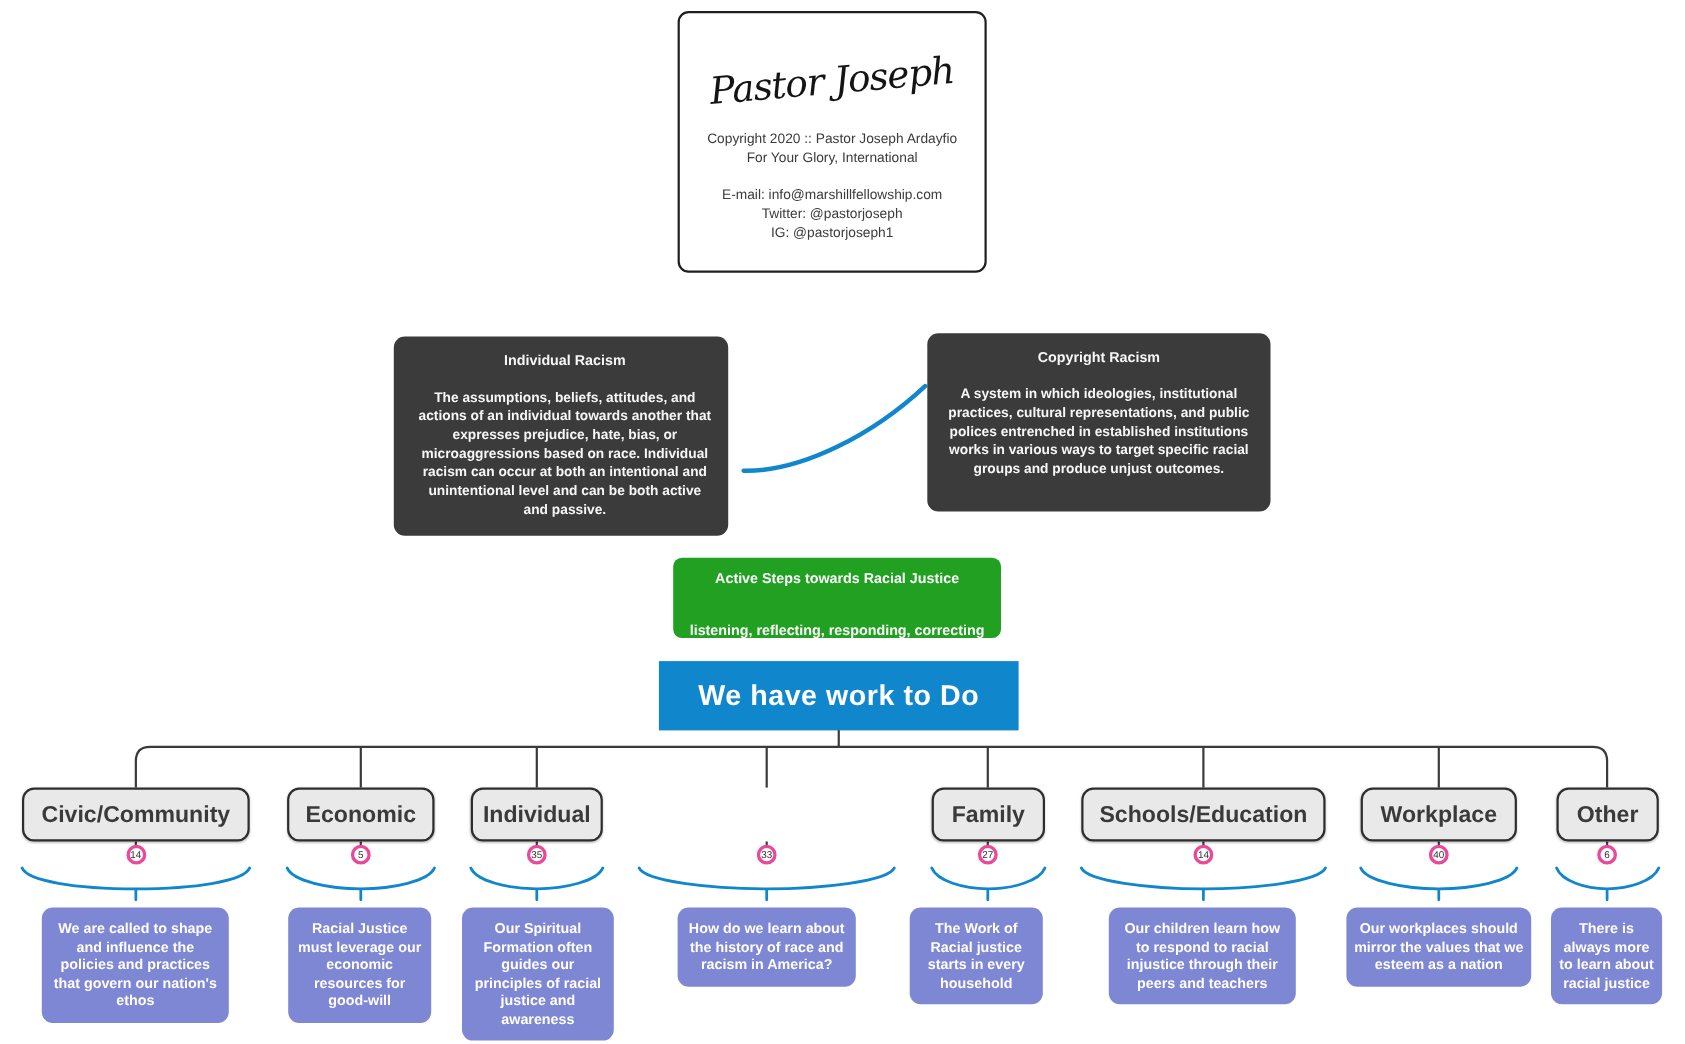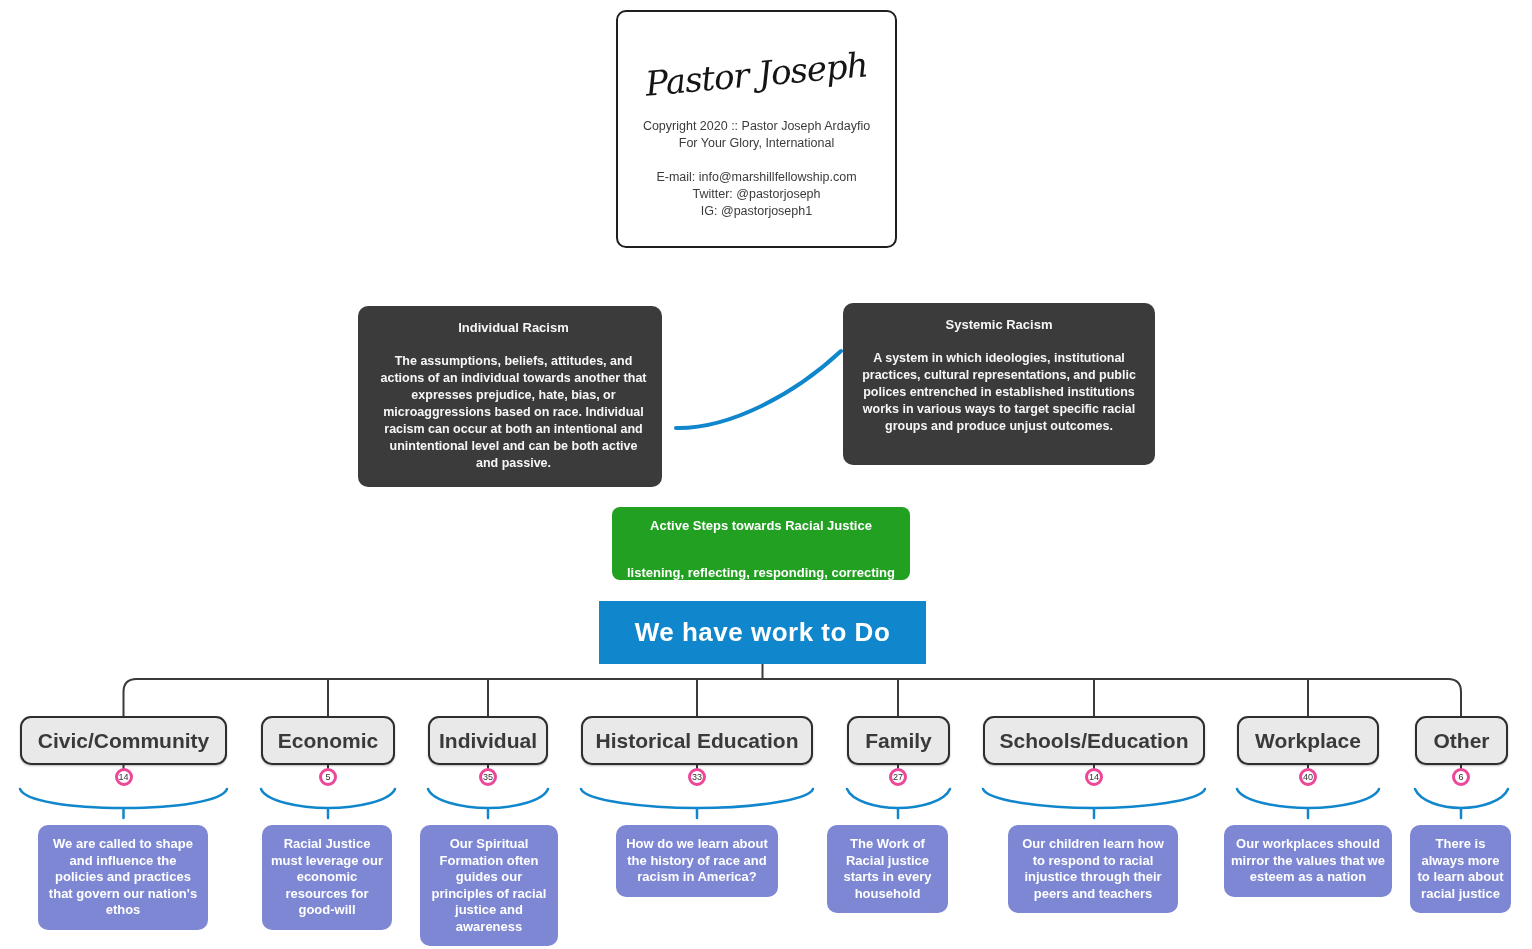--- a/index.html
+++ b/index.html
@@ -132,7 +132,7 @@
   </div>
 
   <div class="dark-node" style="left:843px;top:303px;width:312px;height:162px;">
-    <div class="node-title">Systemic Racism</div>
+    <div class="node-title">Copyright Racism</div>
     <div class="node-body">A system in which ideologies, institutional practices, cultural representations, and public polices entrenched in established institutions works in various ways to target specific racial groups and produce unjust outcomes.</div>
   </div>
 

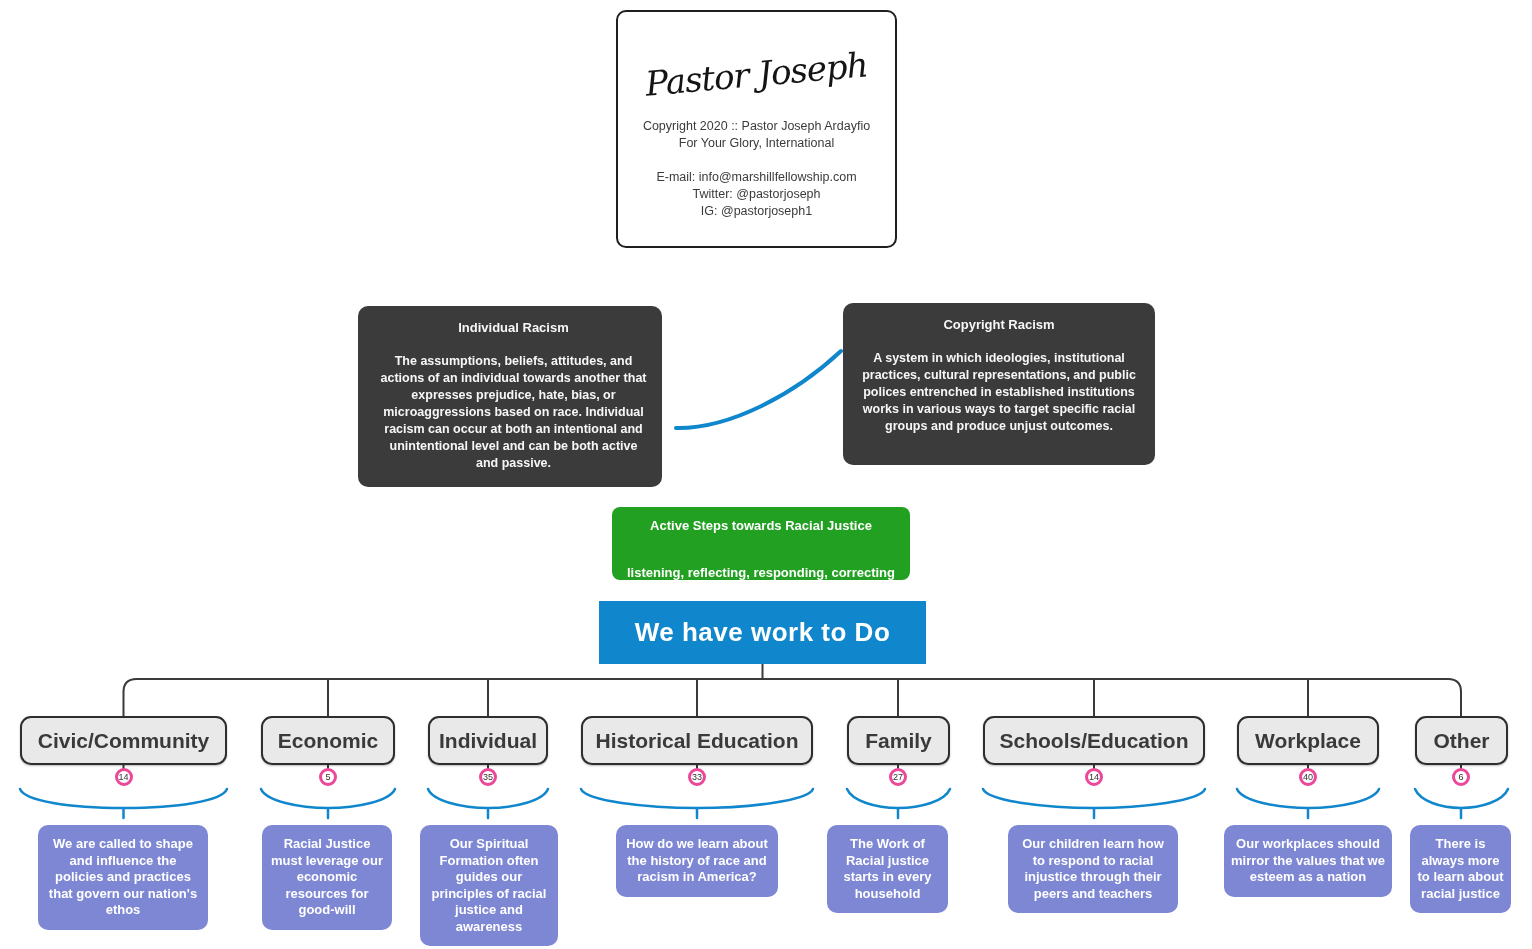--- a/index.html
+++ b/index.html
@@ -146,7 +146,6 @@
   <div class="topic" style="left:20px;width:207px;">Civic/Community</div>
   <div class="topic" style="left:261px;width:134px;">Economic</div>
   <div class="topic" style="left:428px;width:120px;">Individual</div>
-  <div class="topic" style="left:581px;width:232px;">Historical Education</div>
   <div class="topic" style="left:847px;width:103px;">Family</div>
   <div class="topic" style="left:983px;width:222px;">Schools/Education</div>
   <div class="topic" style="left:1237px;width:142px;">Workplace</div>

